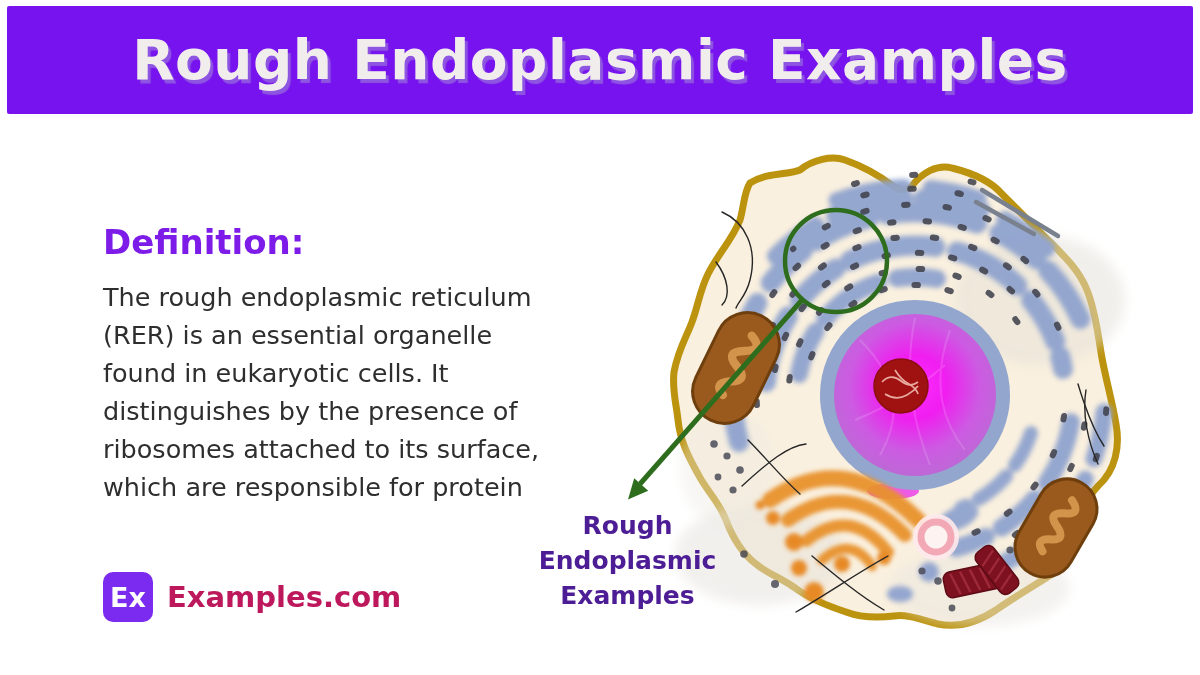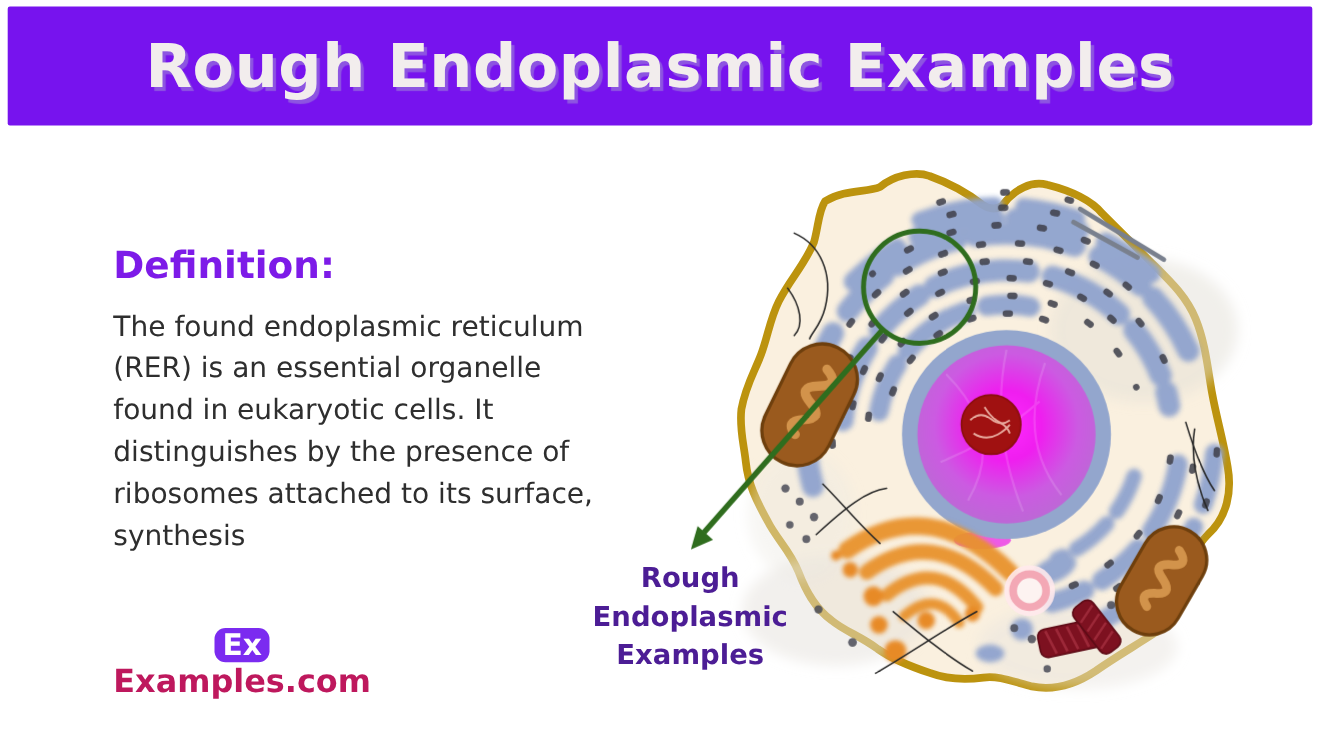--- a/index.html
+++ b/index.html
@@ -62,7 +62,7 @@
   <section>
     <h2 class="definition-heading">Definition:</h2>
     <p class="definition-body">
-      <span>The found endoplasmic reticulum</span>
+      <span>The rough endoplasmic reticulum</span>
       <span>(RER) is an essential organelle</span>
       <span>found in eukaryotic cells. It</span>
       <span>distinguishes by the presence of</span>

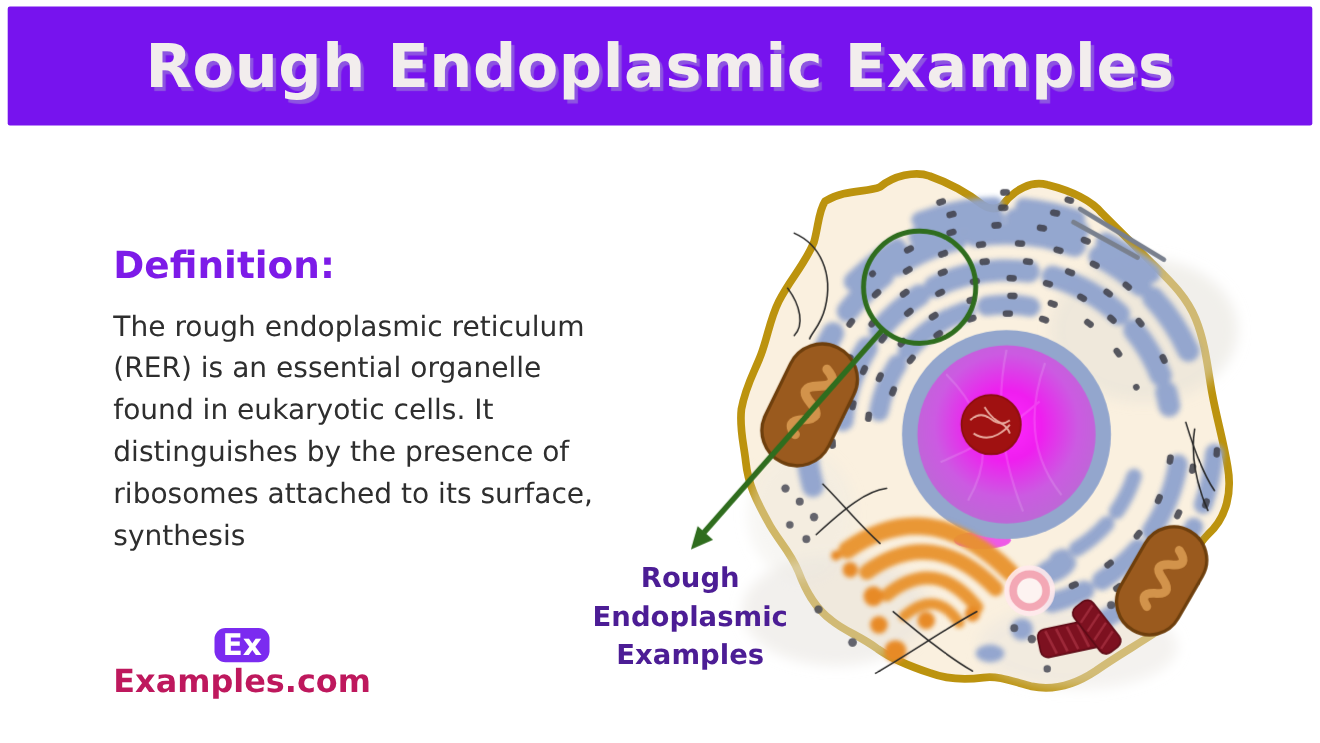--- a/index.html
+++ b/index.html
@@ -67,6 +67,7 @@
       <span>found in eukaryotic cells. It</span>
       <span>distinguishes by the presence of</span>
       <span>ribosomes attached to its surface,</span>
+      <span>which are responsible for protein</span>
       <span>synthesis</span>
     </p>
   </section>

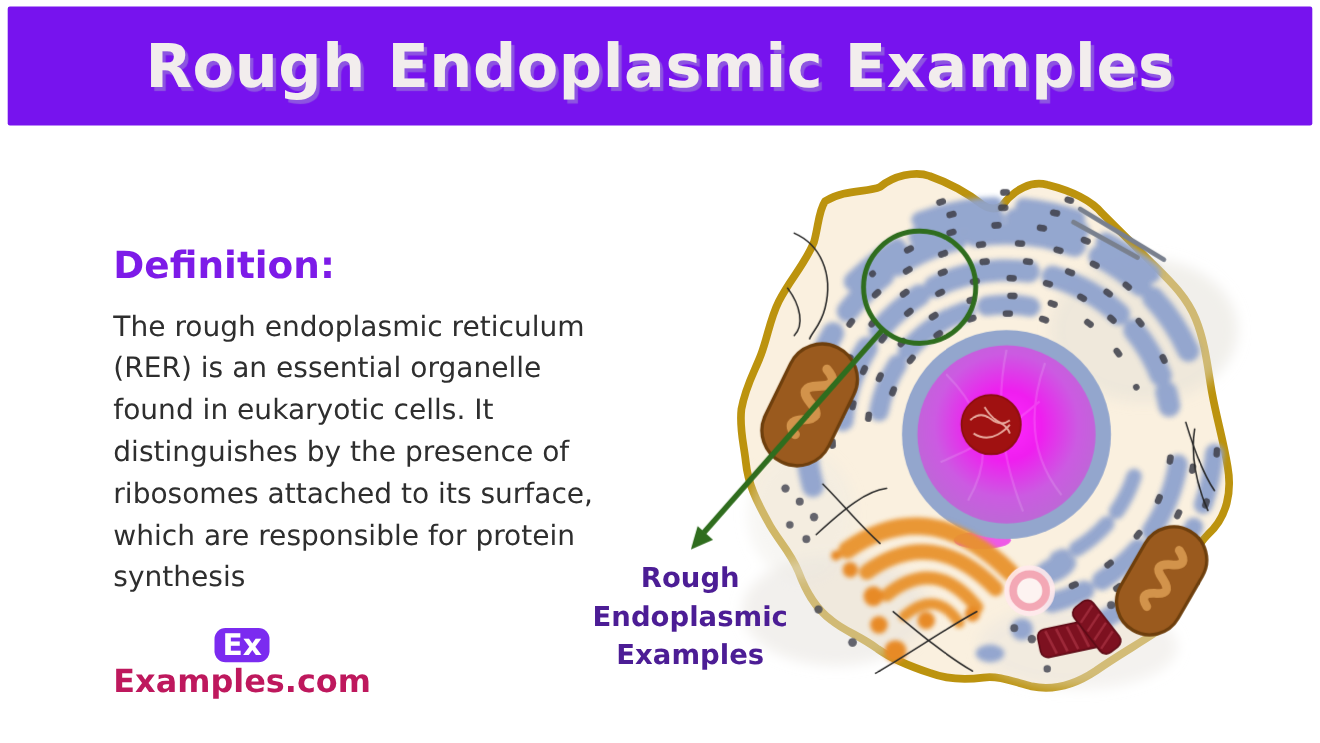--- a/index.html
+++ b/index.html
@@ -68,7 +68,6 @@
       <span>distinguishes by the presence of</span>
       <span>ribosomes attached to its surface,</span>
       <span>which are responsible for protein</span>
-      <span>synthesis</span>
     </p>
   </section>
 

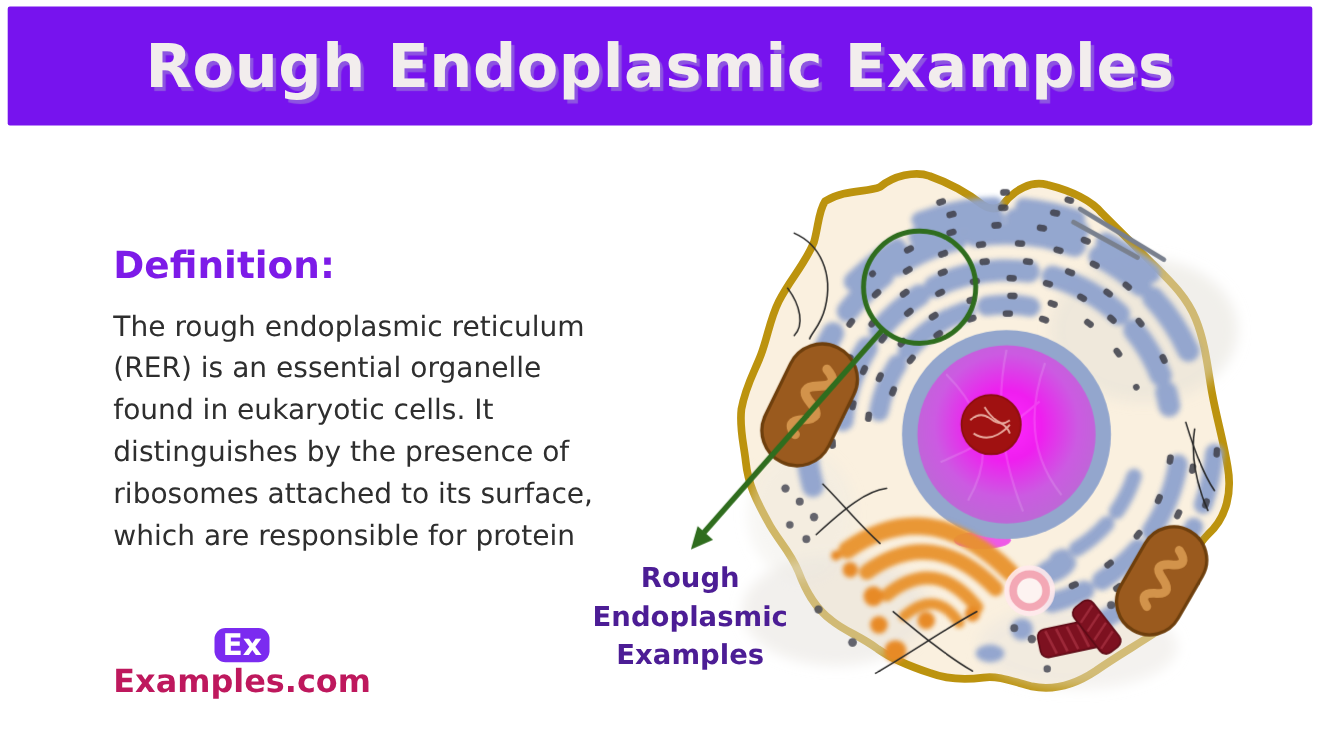--- a/index.html
+++ b/index.html
@@ -33,7 +33,7 @@
   .definition-body span { display:block; }
   .brand {
     position:absolute; left:103px; top:571px; height:52px;
-    display:flex; align-items:center; flex-direction:column;
+    display:flex; align-items:center; gap:14px;
   }
   .brand-logo {
     width:50px; height:50px; border-radius:10px; background:#7B2BF0;

